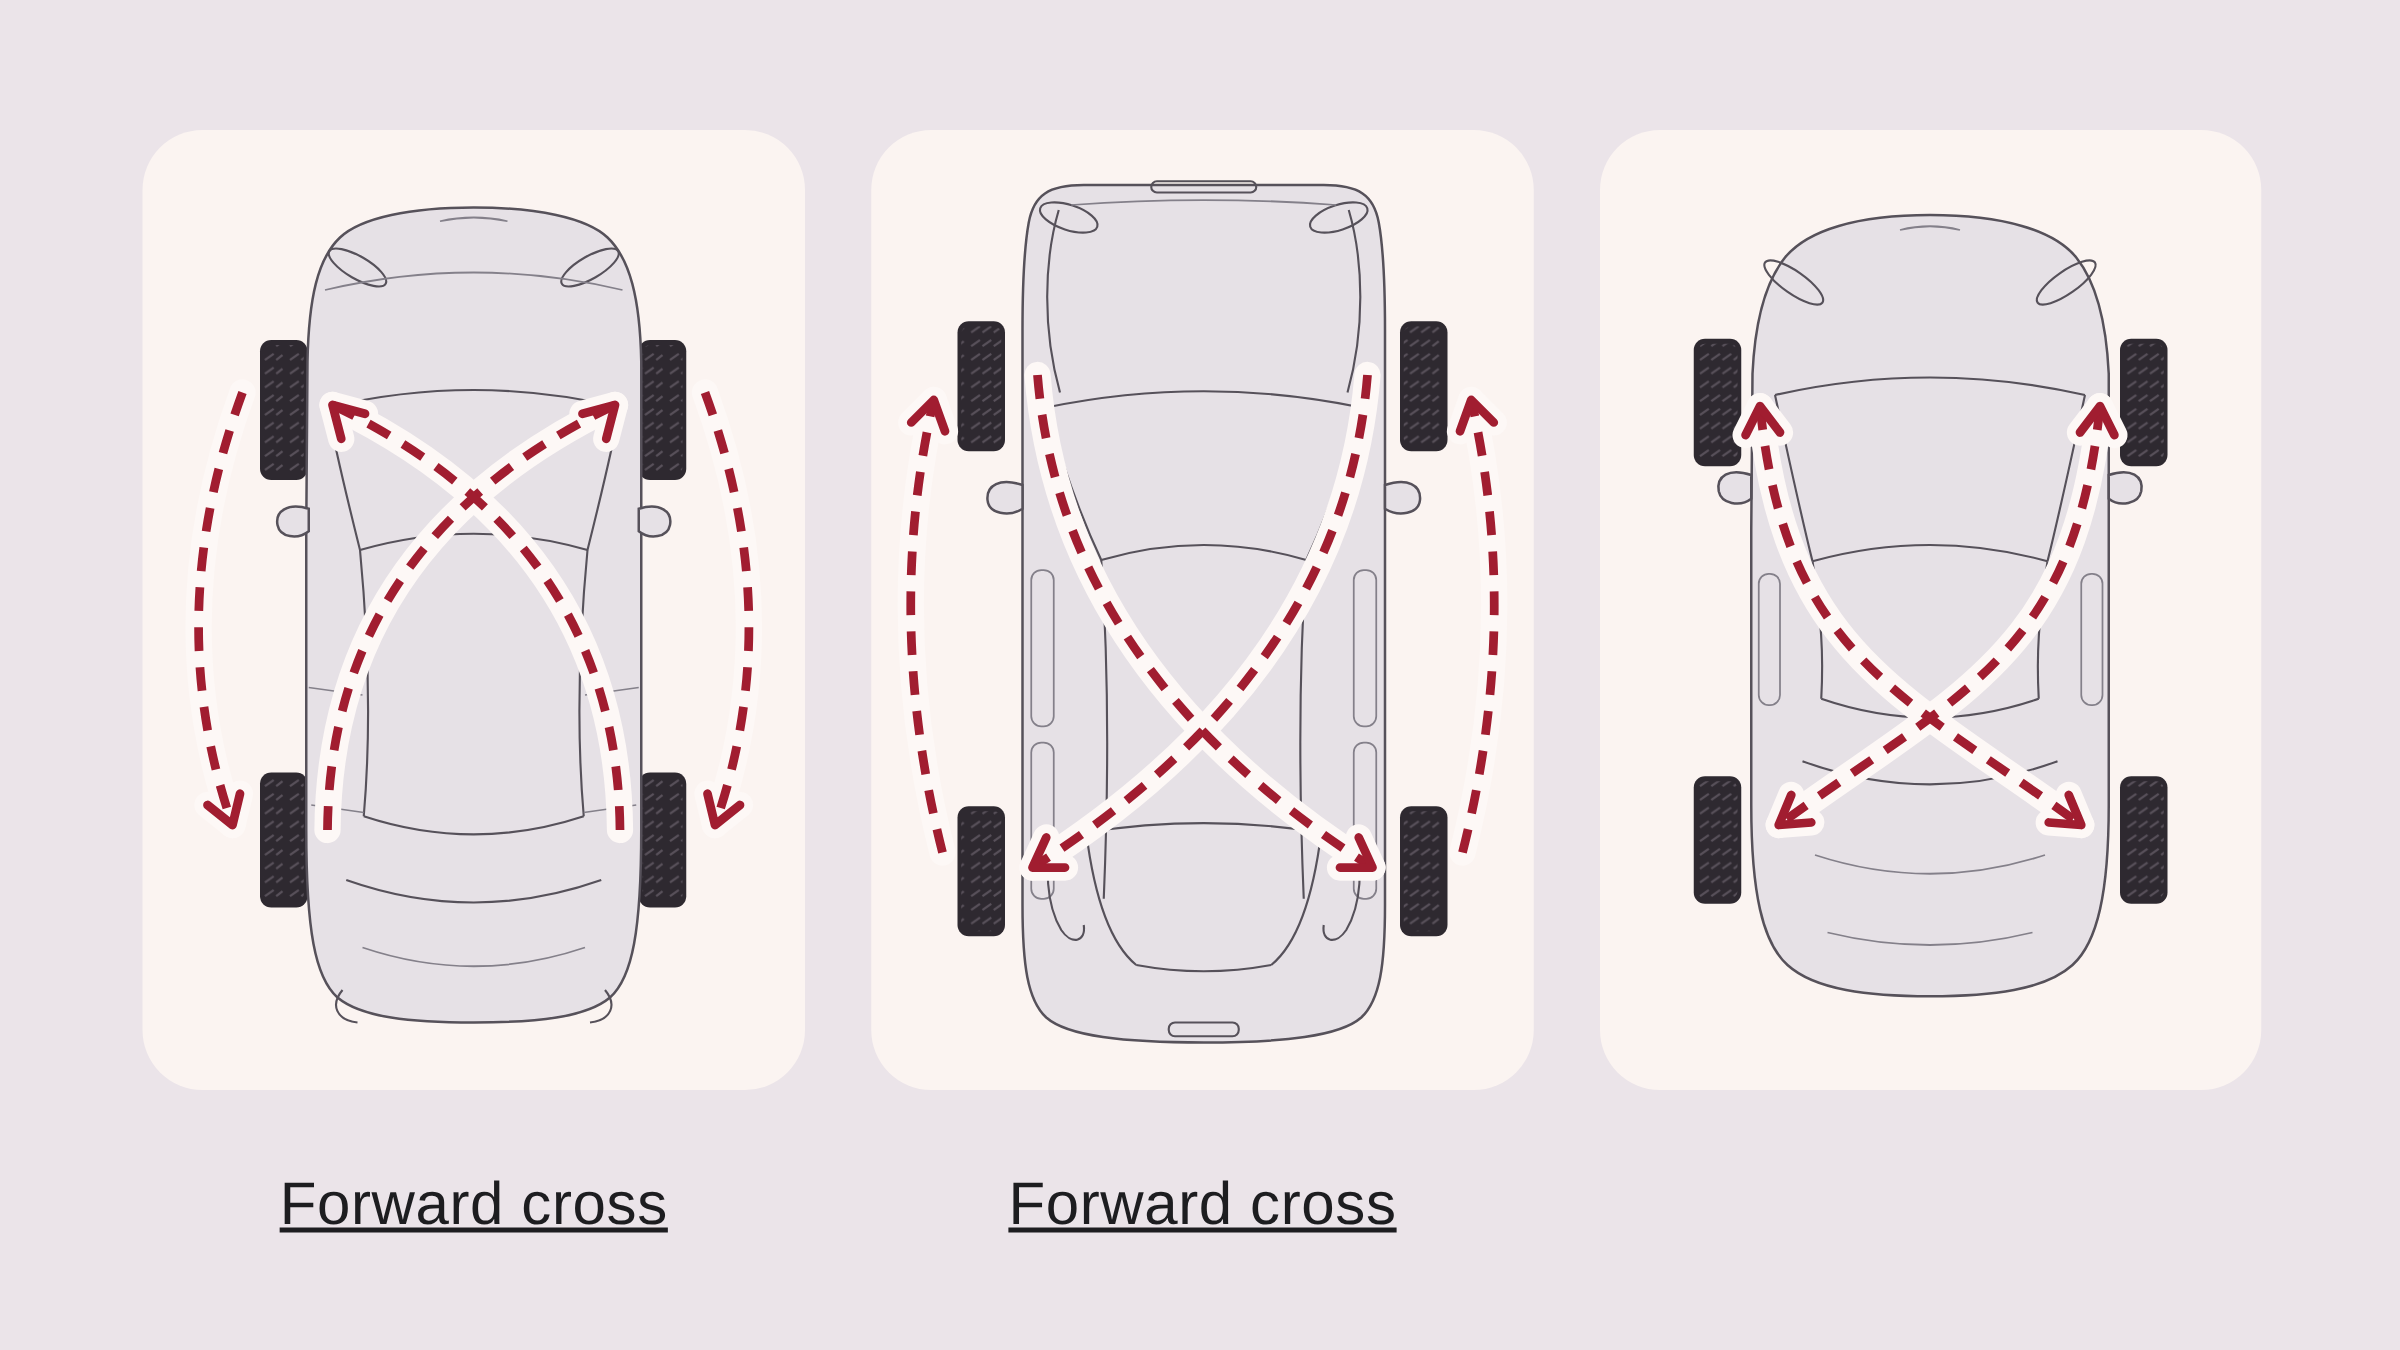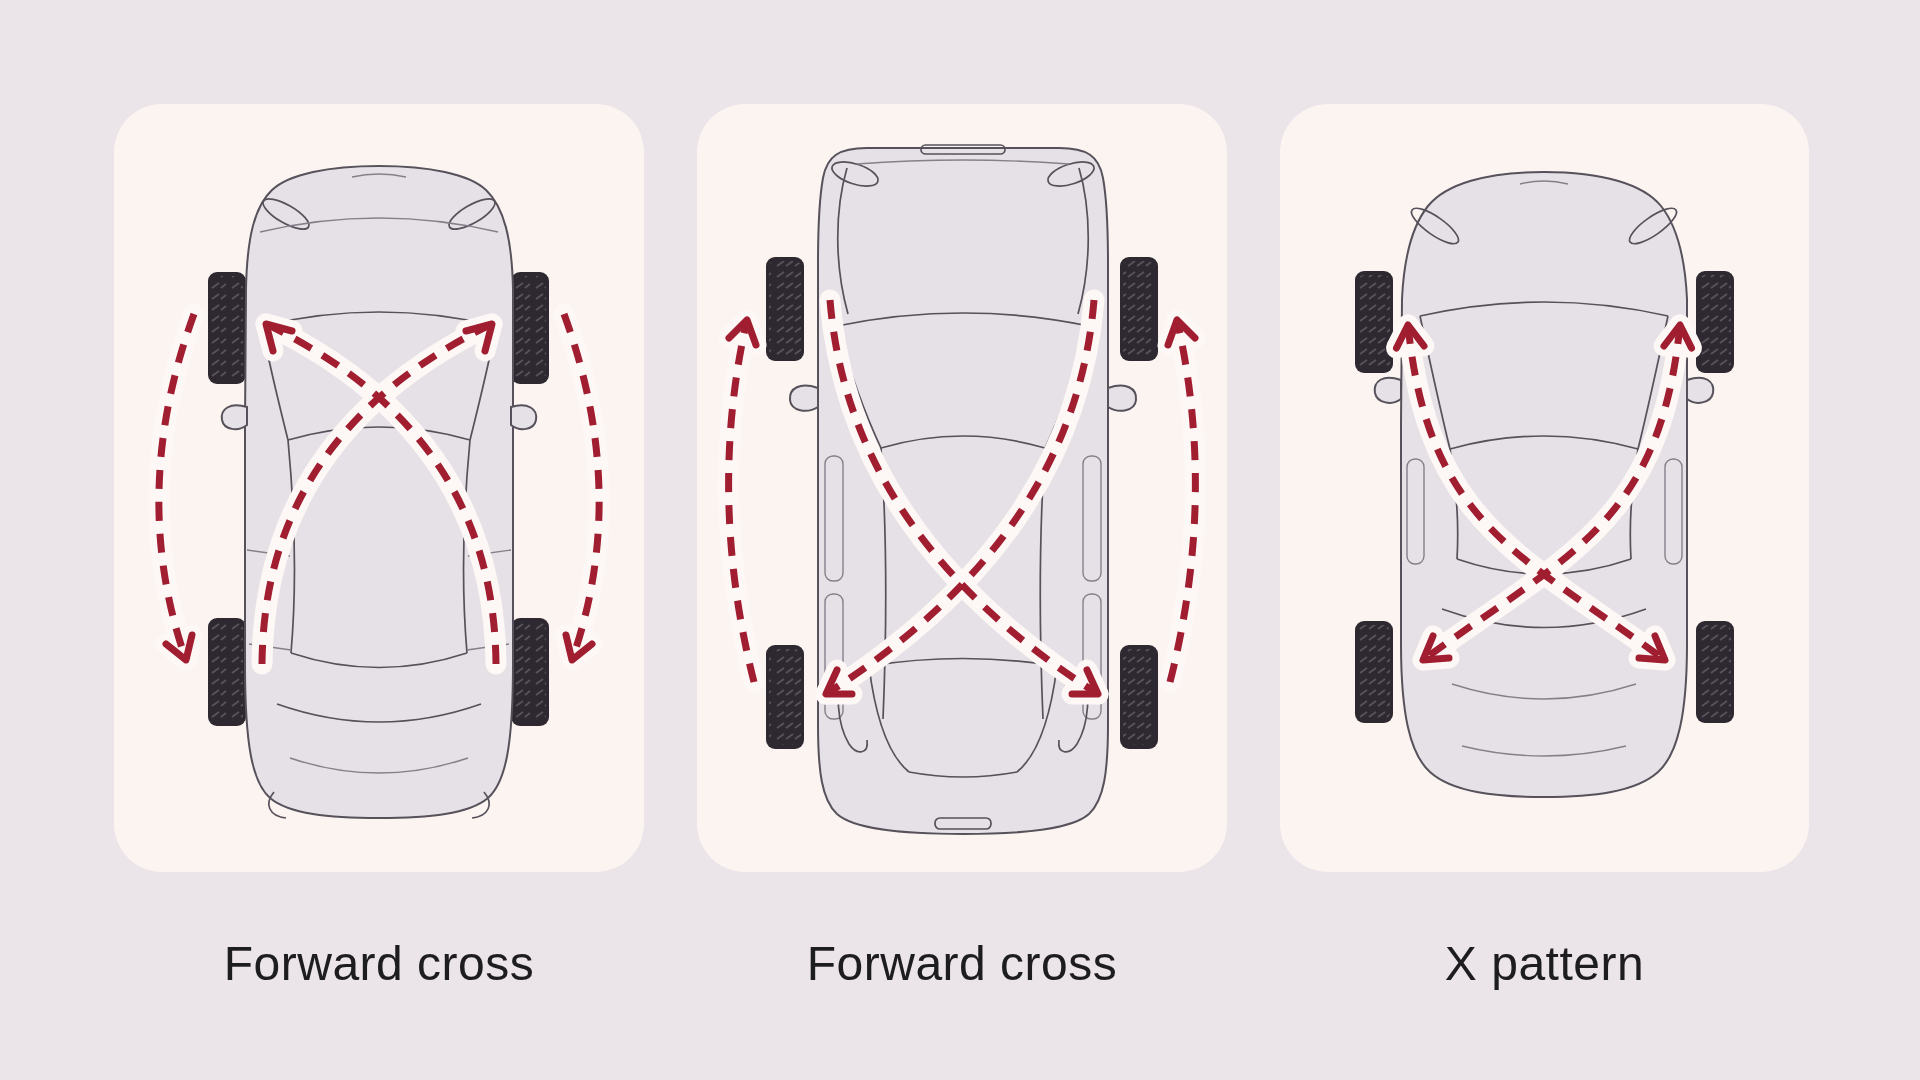--- a/index.html
+++ b/index.html
@@ -15,7 +15,7 @@
   .panel svg{display:block;width:100%;height:100%;}
   .p1{left:114px}.p2{left:697px}.p3{left:1280px;width:529px}
   .caption{position:absolute;top:936px;width:530px;text-align:center;font-size:48px;
-           line-height:1.15;color:var(--text);letter-spacing:.5px;}
+           line-height:1.15;color:var(--text);letter-spacing:.5px;text-decoration:underline;}
   .c1{left:114px}.c2{left:697px}.c3{left:1280px;width:529px}
 
   .car{fill:var(--car-fill);stroke:var(--car-line);stroke-width:2;}

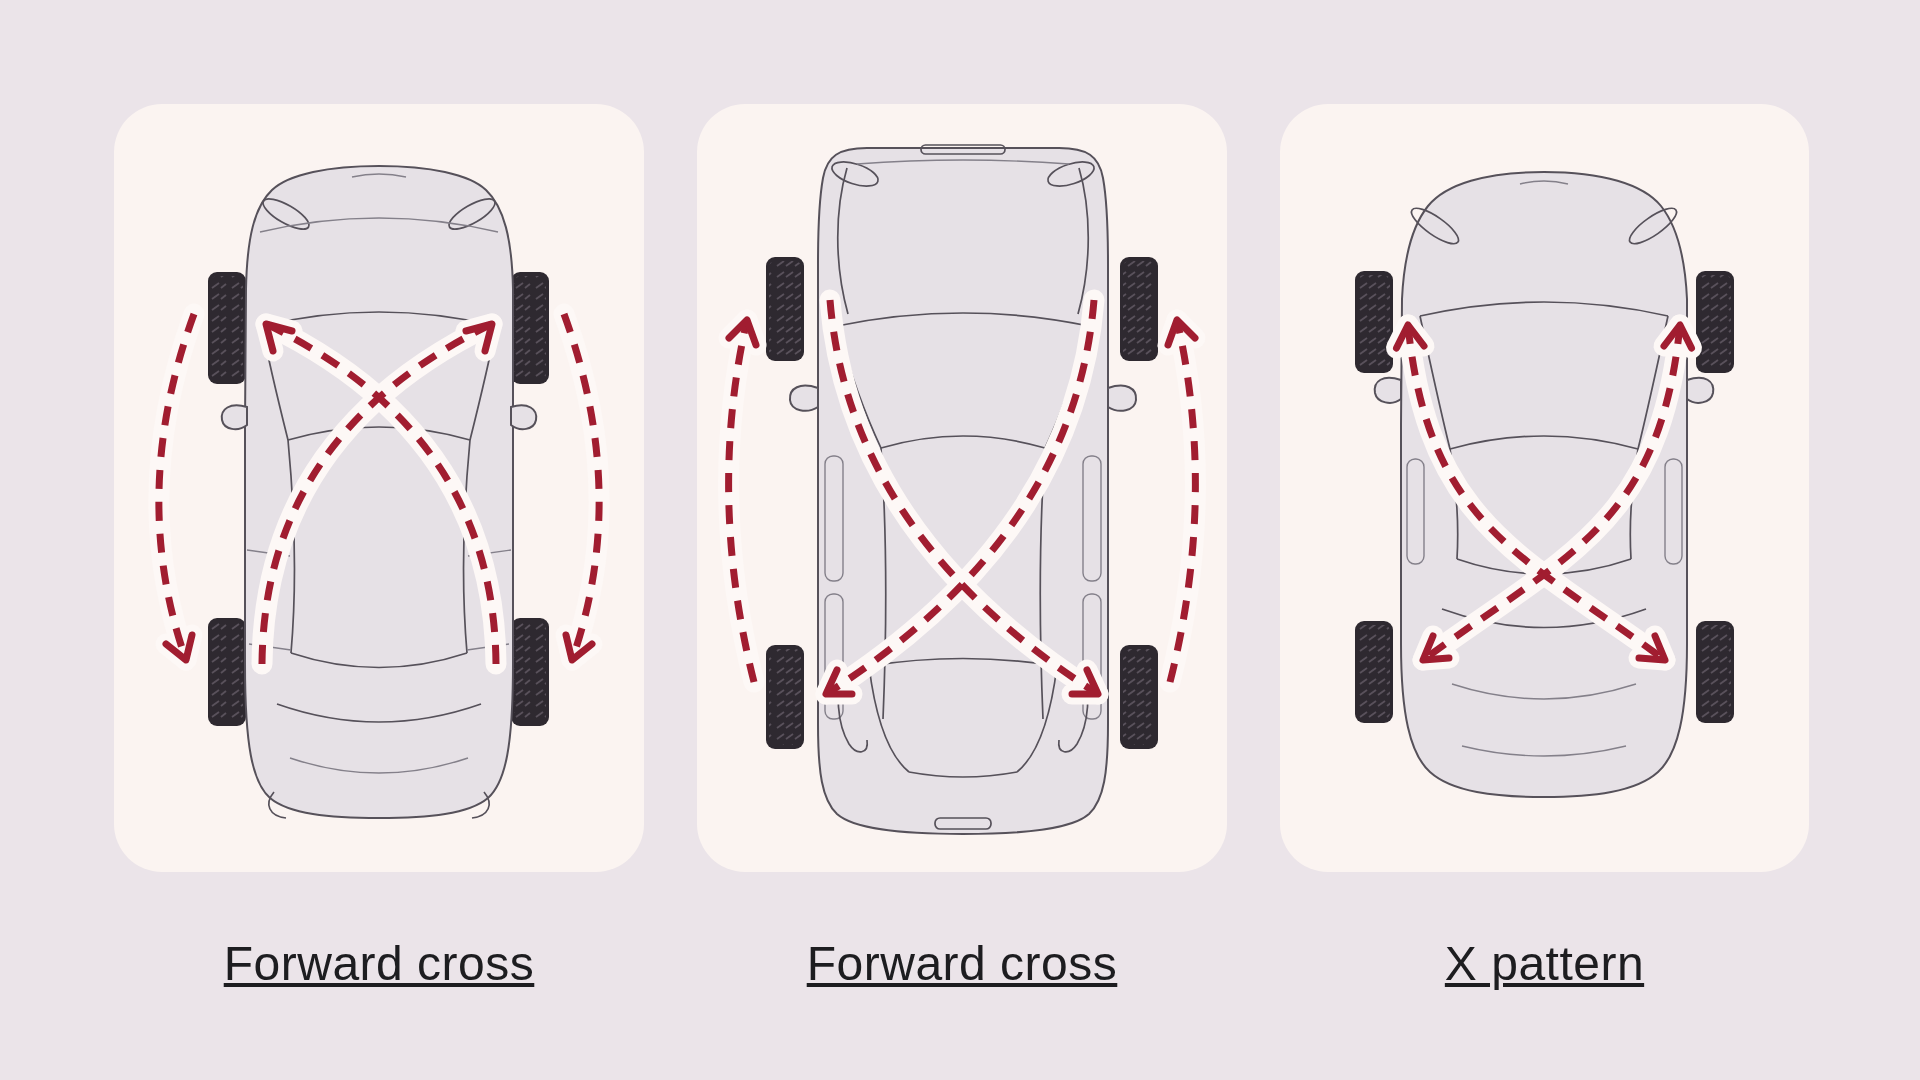--- a/index.html
+++ b/index.html
@@ -253,7 +253,6 @@
 
   <div class="caption c1">Forward cross</div>
   <div class="caption c2">Forward cross</div>
-  <div class="caption c3">X pattern</div>
 
 </div>
 

